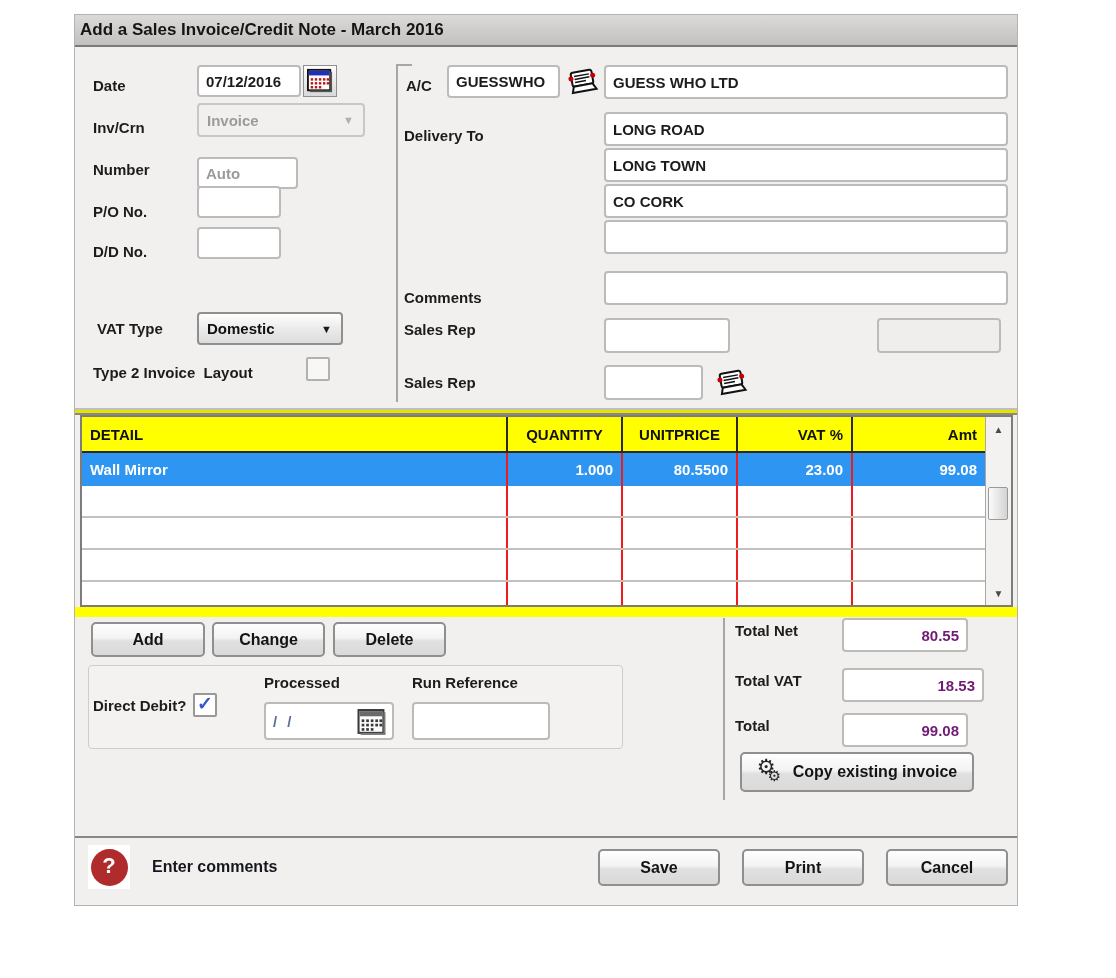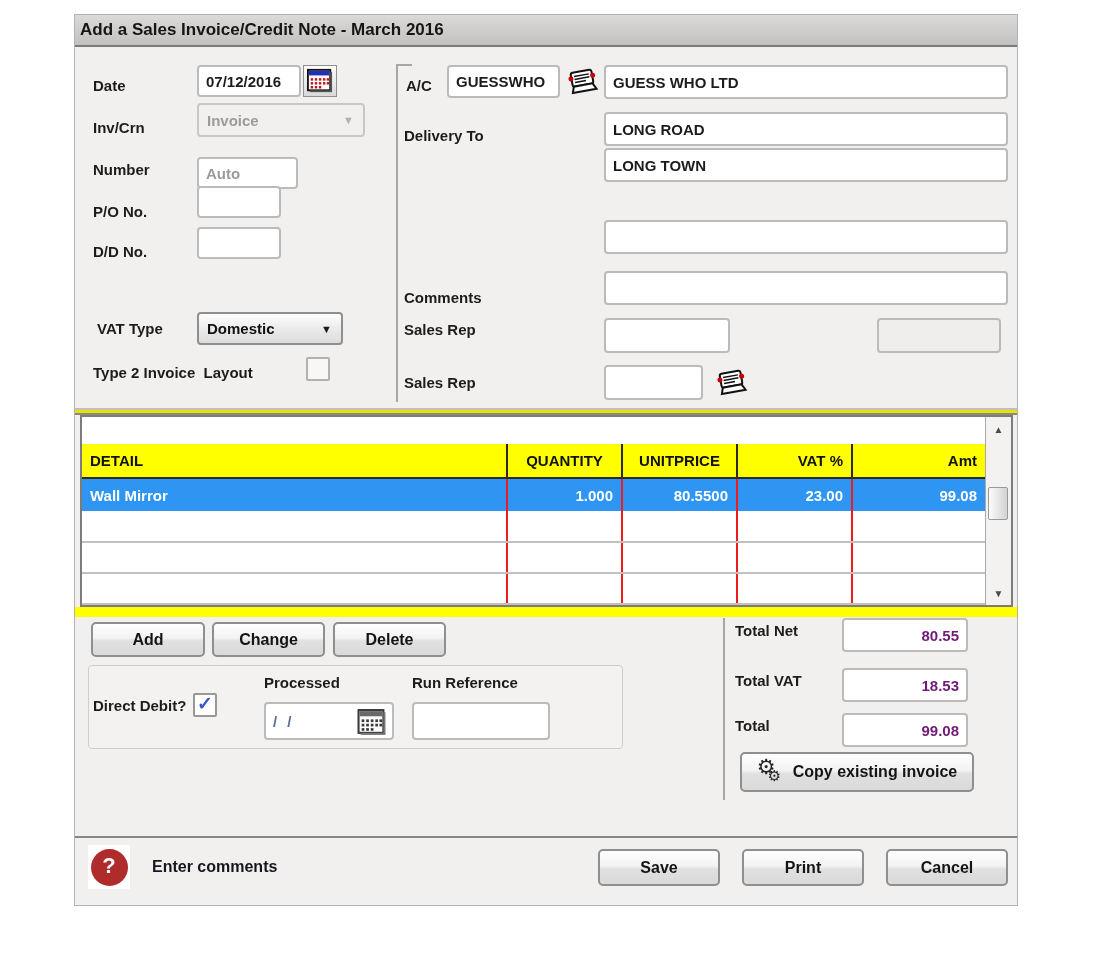--- a/index.html
+++ b/index.html
@@ -166,6 +166,7 @@
     <div class="abs lbl" style="left:329px;top:112px;">Delivery To</div>
     <div class="abs field" style="left:529px;top:133px;width:404px;height:34px;">LONG TOWN</div>
     <div class="abs field" style="left:529px;top:97px;width:404px;height:34px;">LONG ROAD</div>
+    <div class="abs field" style="left:529px;top:169px;width:404px;height:34px;">CO CORK</div>
     <div class="abs field" style="left:529px;top:205px;width:404px;height:34px;"></div>
 
     <div class="abs lbl" style="left:329px;top:274px;">Comments</div>

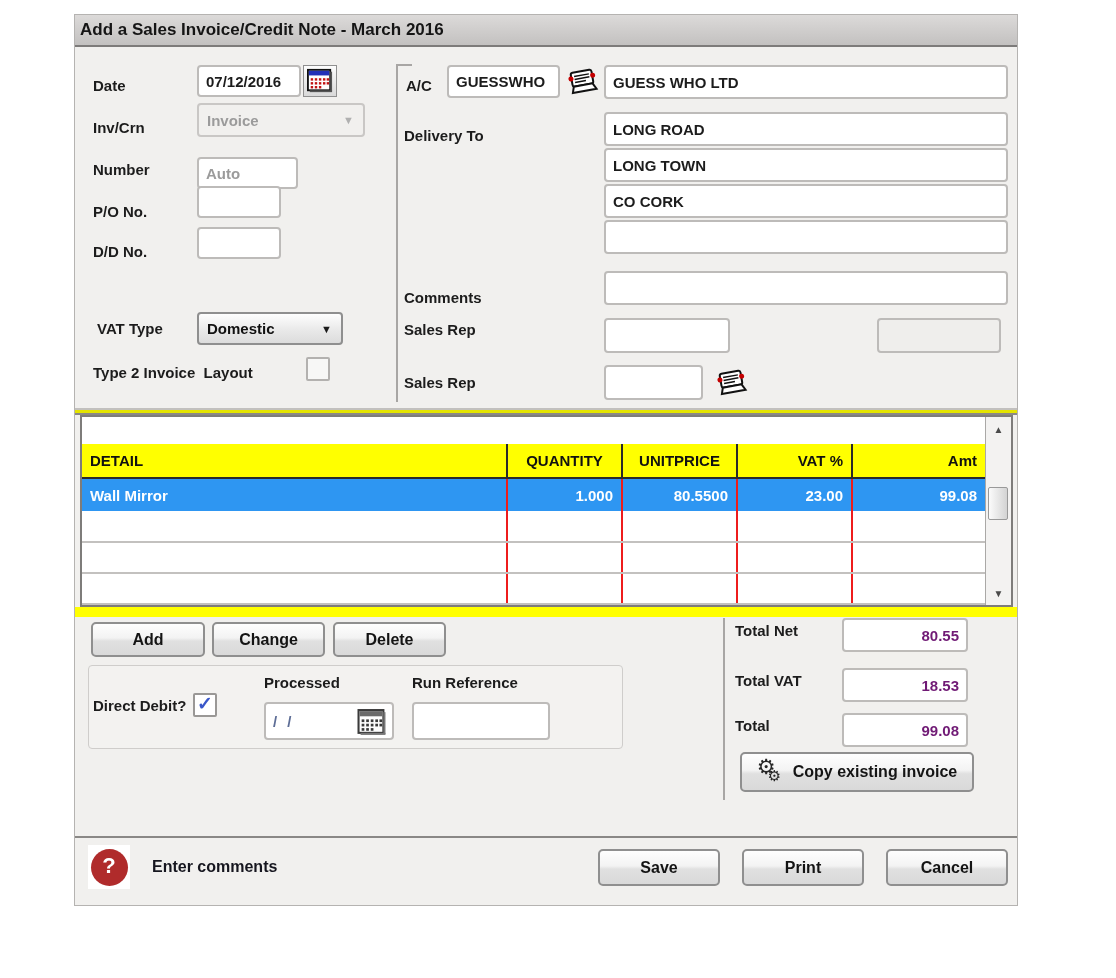--- a/index.html
+++ b/index.html
@@ -41,7 +41,7 @@
 
   
   #grid{left:5px;top:400px;width:933px;height:192px;background:#ffffff;border:2px solid #7e7c7a;display:flex;}
-  #gridcells{flex:1;display:flex;flex-direction:column;margin-top:27px;}
+  #gridcells{flex:1;display:flex;flex-direction:column;}
   .grow{display:flex;}
   .gcell{overflow:hidden;white-space:nowrap;}
   .hrow{height:36px;}

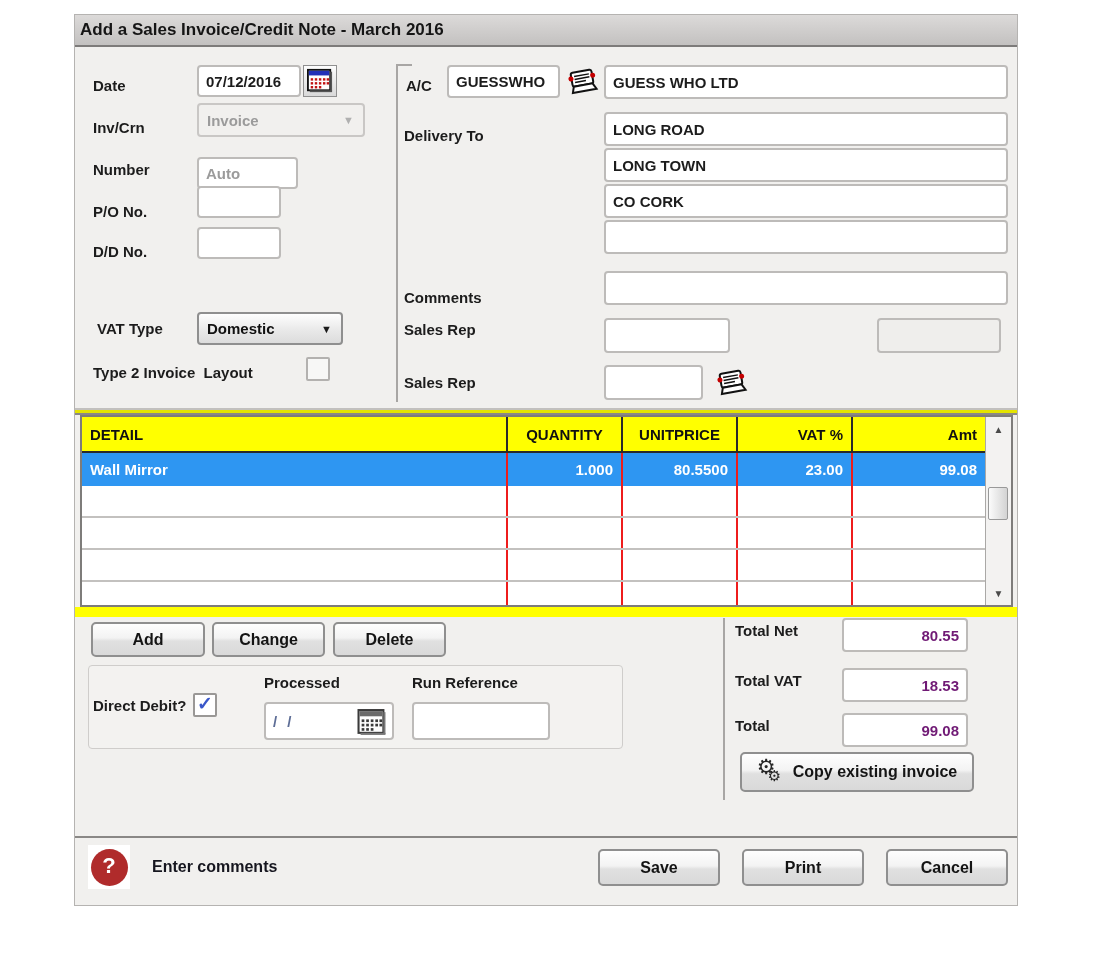--- a/index.html
+++ b/index.html
@@ -296,7 +296,7 @@
     <div class="abs totlbl" style="left:660px;top:607px;">Total Net</div>
     <div class="abs field num" style="left:767px;top:603px;width:126px;height:34px;">80.55</div>
     <div class="abs totlbl" style="left:660px;top:657px;">Total VAT</div>
-    <div class="abs field num" style="left:767px;top:653px;width:126px;height:34px;">18.53</div>
+    <div class="abs field num" style="left:767px;top:653px;width:142px;height:34px;">18.53</div>
     <div class="abs totlbl" style="left:660px;top:702px;">Total</div>
     <div class="abs field num" style="left:767px;top:698px;width:126px;height:34px;">99.08</div>
 

